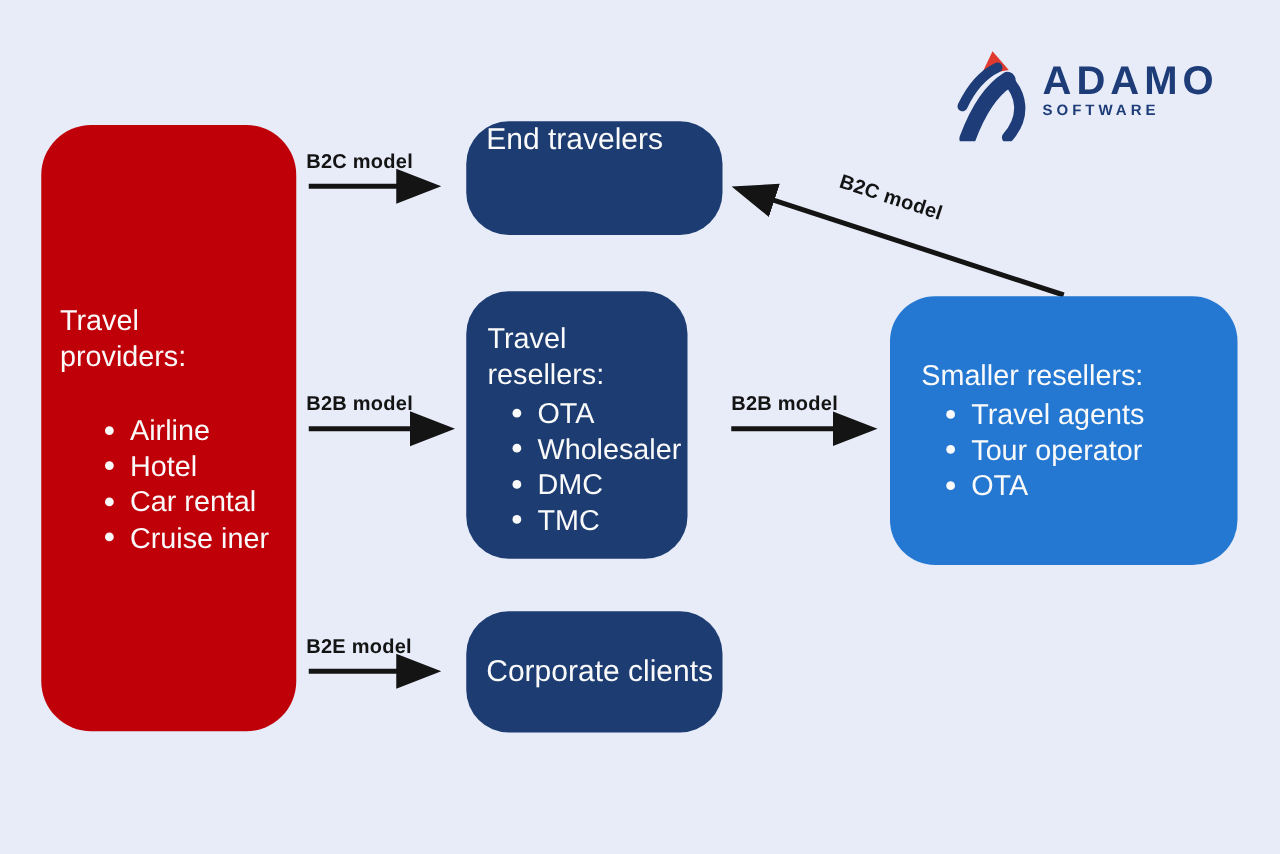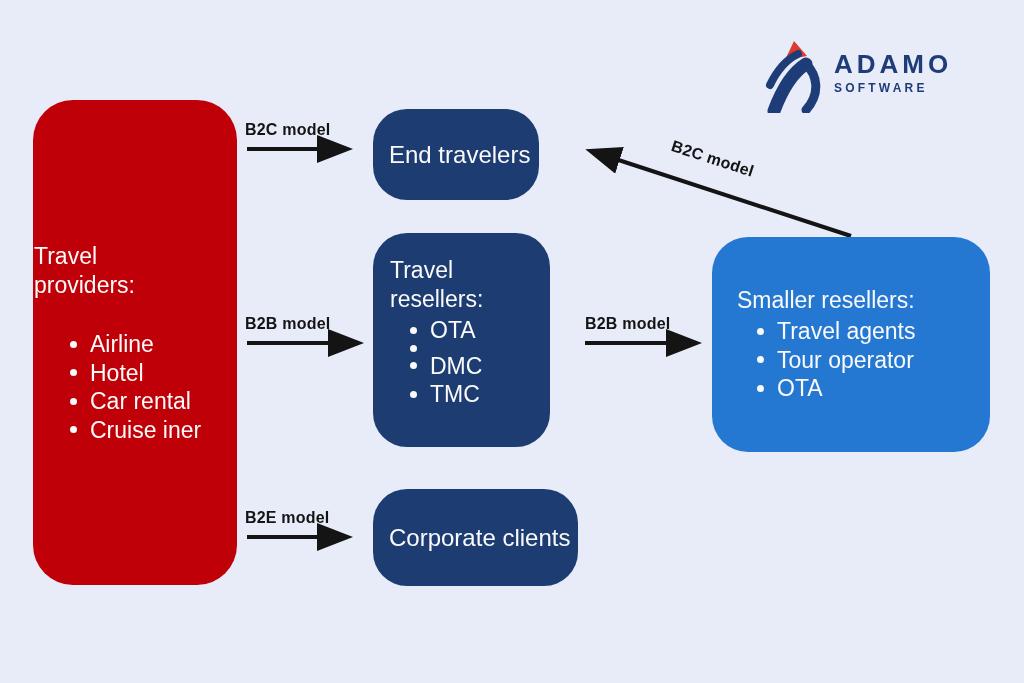--- a/index.html
+++ b/index.html
@@ -43,7 +43,7 @@
   
   .logo { position:absolute; left:764px; top:33px; display:flex; align-items:center; }
   .logo-text { margin-left:8px; color:#1d3c78; }
-  .logo-line1 { font-size:26px; font-weight:900; letter-spacing:4px; line-height:30px; }
+  .logo-line1 { font-size:32px; font-weight:900; letter-spacing:4px; line-height:30px; }
   .logo-line2 { font-size:12px; font-weight:900; letter-spacing:3.2px; line-height:18px; }
 </style>
 </head>

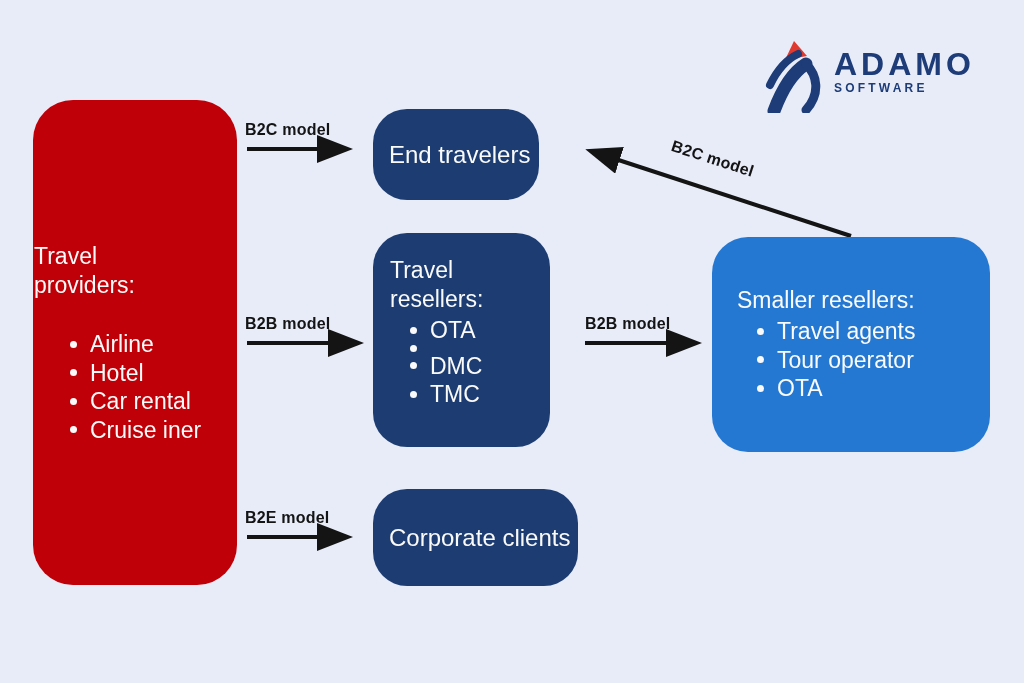--- a/index.html
+++ b/index.html
@@ -14,7 +14,7 @@
   .box-blue { background:#2478d2; border-radius:36px; }
 
   #providers-box { left:33px; top:100px; width:204px; height:485px; padding:142px 10px 0 1px; }
-  #end-travelers-box { left:373px; top:109px; width:166px; height:91px; display:flex; align-items:center; padding-left:16px; }
+  #end-travelers-box { left:373px; top:97px; width:205px; height:91px; display:flex; align-items:flex-start; padding-left:16px; }
   #resellers-box { left:373px; top:233px; width:177px; height:214px; padding:23px 8px 0 17px; }
   #corporate-box { left:373px; top:489px; width:205px; height:97px; display:flex; align-items:center; padding-left:16px; }
   #smaller-resellers-box { left:712px; top:237px; width:278px; height:215px; padding:49px 10px 17px 25px; }

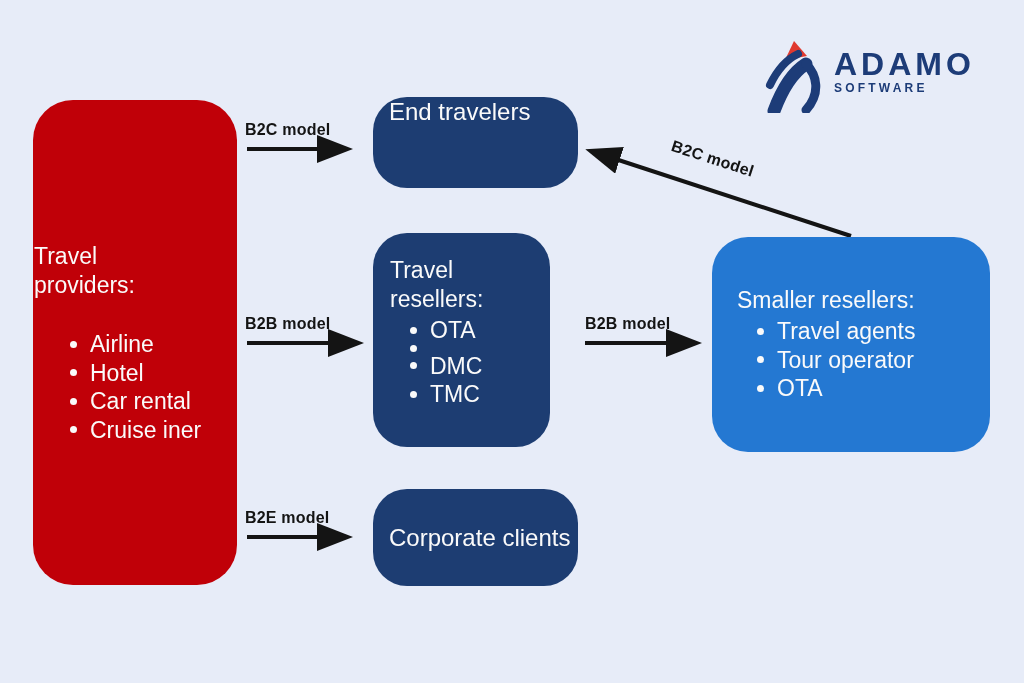--- a/index.html
+++ b/index.html
@@ -13,7 +13,7 @@
   .box-navy { background:#1d3d72; border-radius:34px; }
   .box-blue { background:#2478d2; border-radius:36px; }
 
-  #providers-box { left:33px; top:100px; width:204px; height:485px; padding:142px 10px 0 1px; }
+  #providers-box { left:33px; top:100px; width:204px; height:485px; padding:142px 10px 0 15px; }
   #end-travelers-box { left:373px; top:97px; width:205px; height:91px; display:flex; align-items:flex-start; padding-left:16px; }
   #resellers-box { left:373px; top:233px; width:177px; height:214px; padding:23px 8px 0 17px; }
   #corporate-box { left:373px; top:489px; width:205px; height:97px; display:flex; align-items:center; padding-left:16px; }

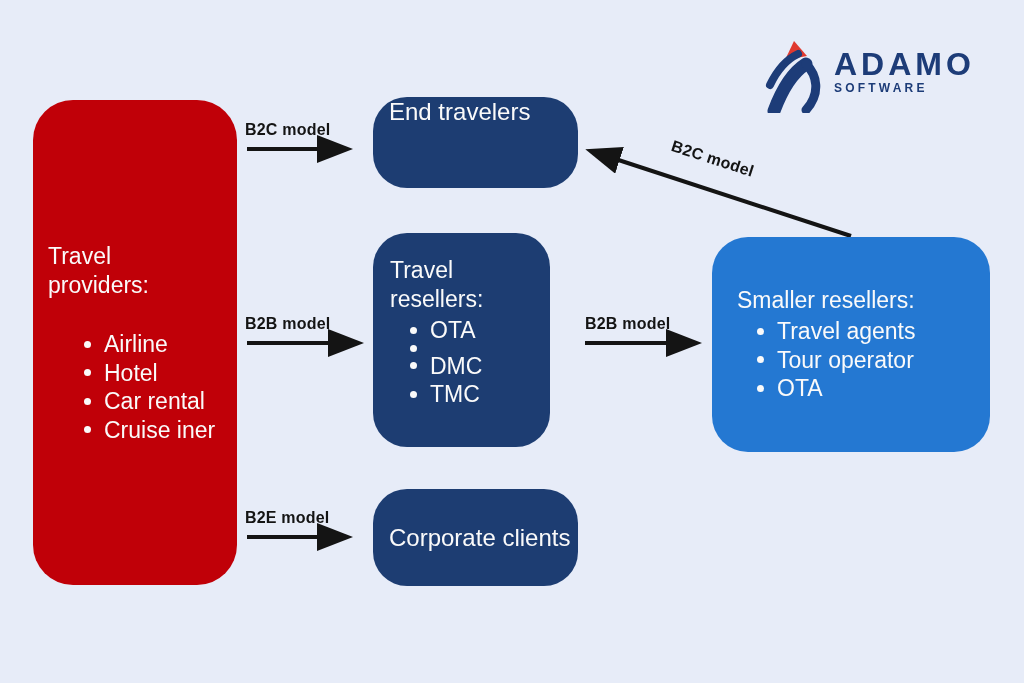--- a/index.html
+++ b/index.html
@@ -105,6 +105,7 @@
         </li>
       <li>
           <span class="dot"></span>
+          <span>Wholesaler</span>
         </li>
       <li>
           <span class="dot"></span>

